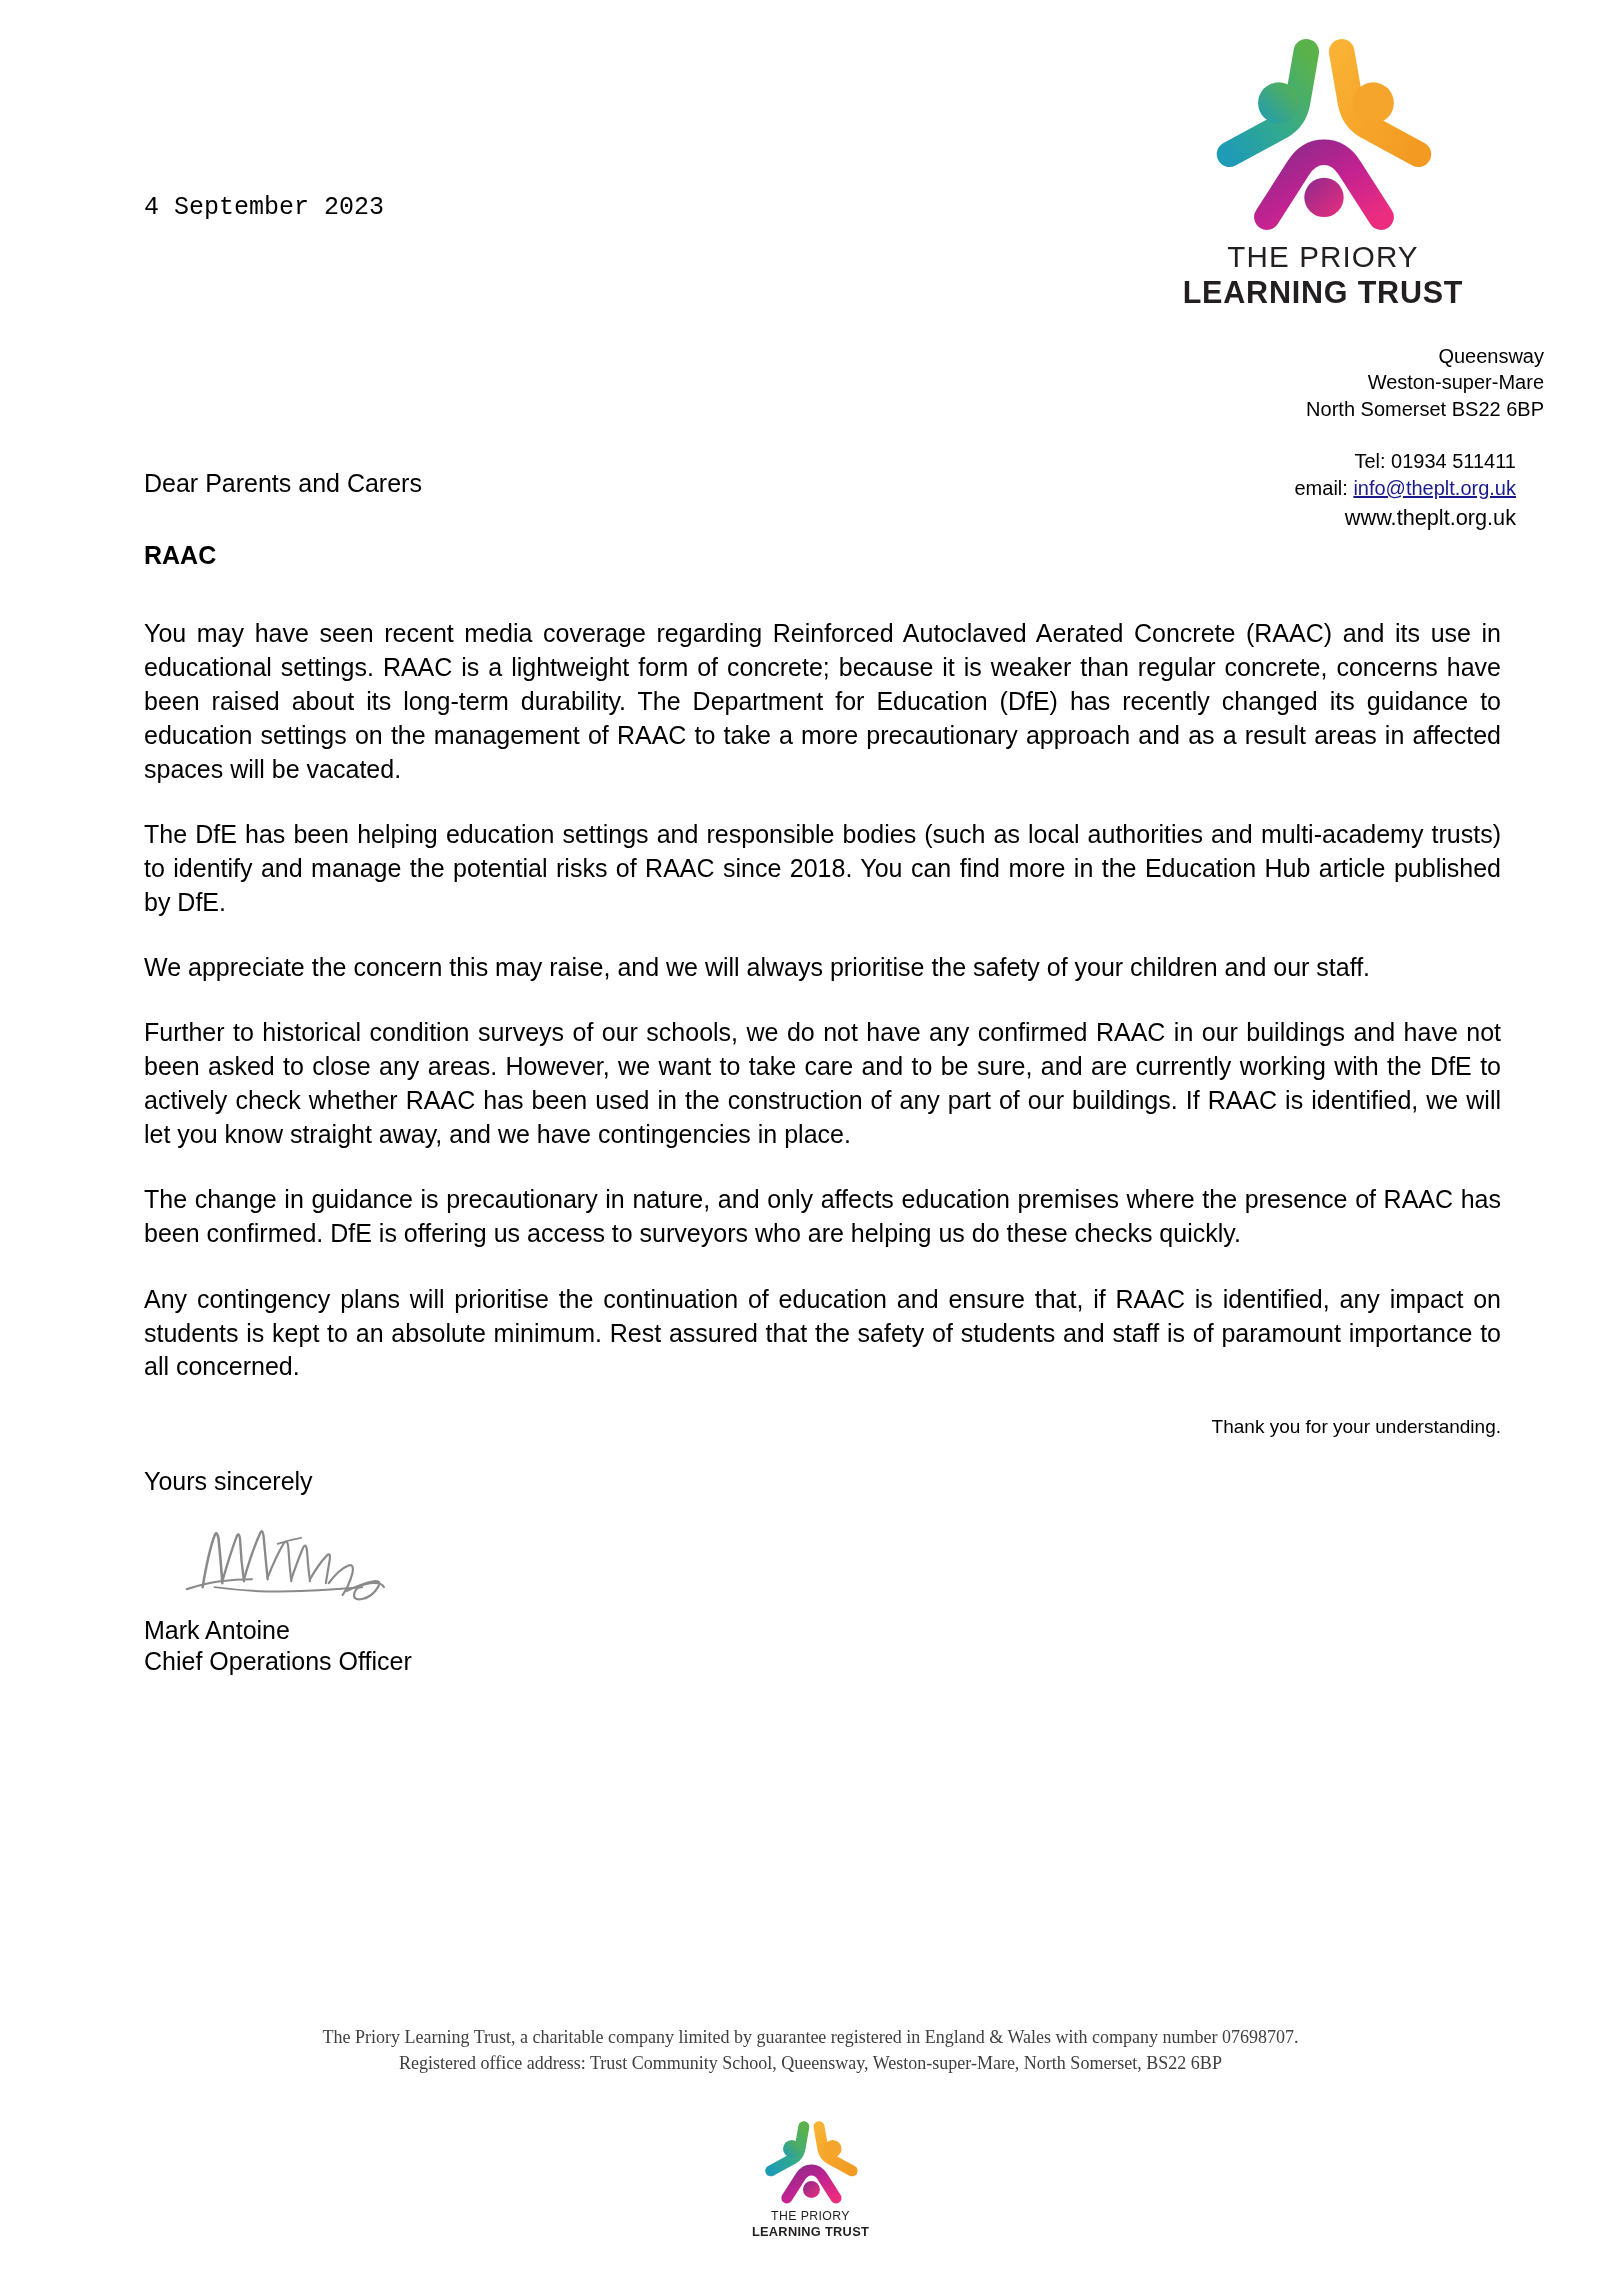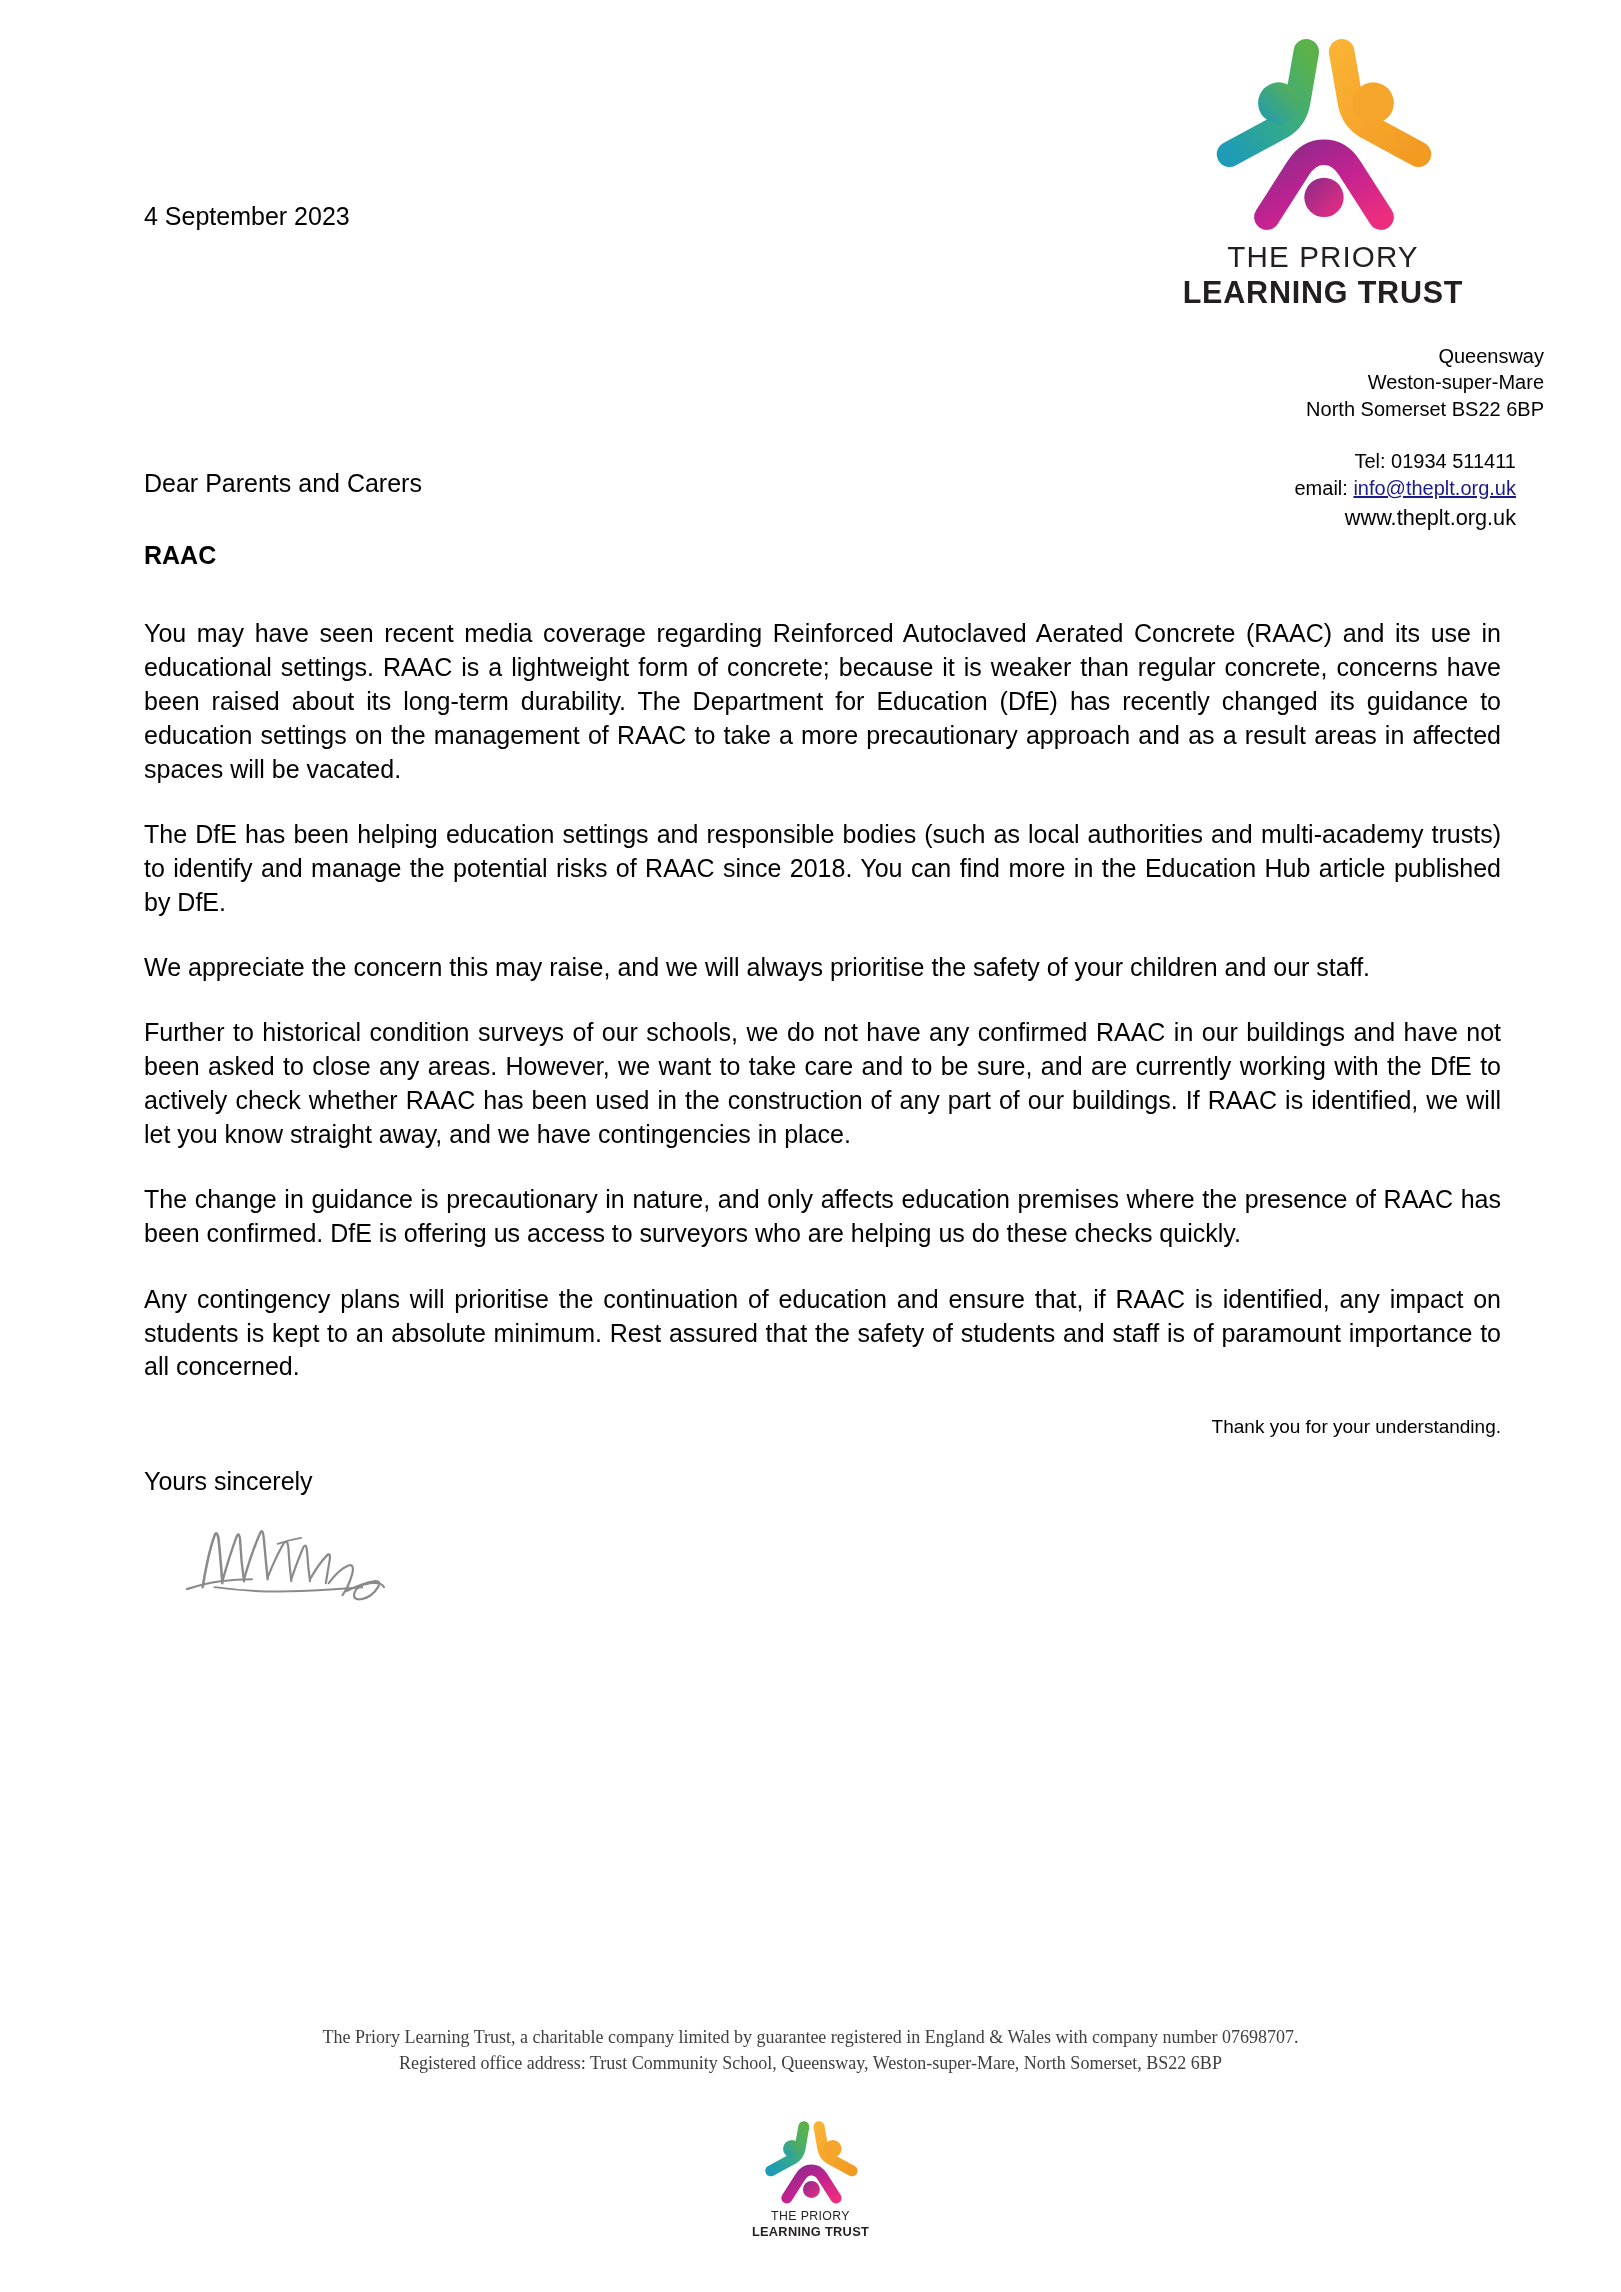--- a/index.html
+++ b/index.html
@@ -90,8 +90,9 @@
   .date {
     position: absolute;
     left: 144px;
-    top: 202px;
-    font-size: 25px;
+    top: 193px;
+    font-size: 25px;
+    font-family: Liberation Mono, monospace;
   }
 
   

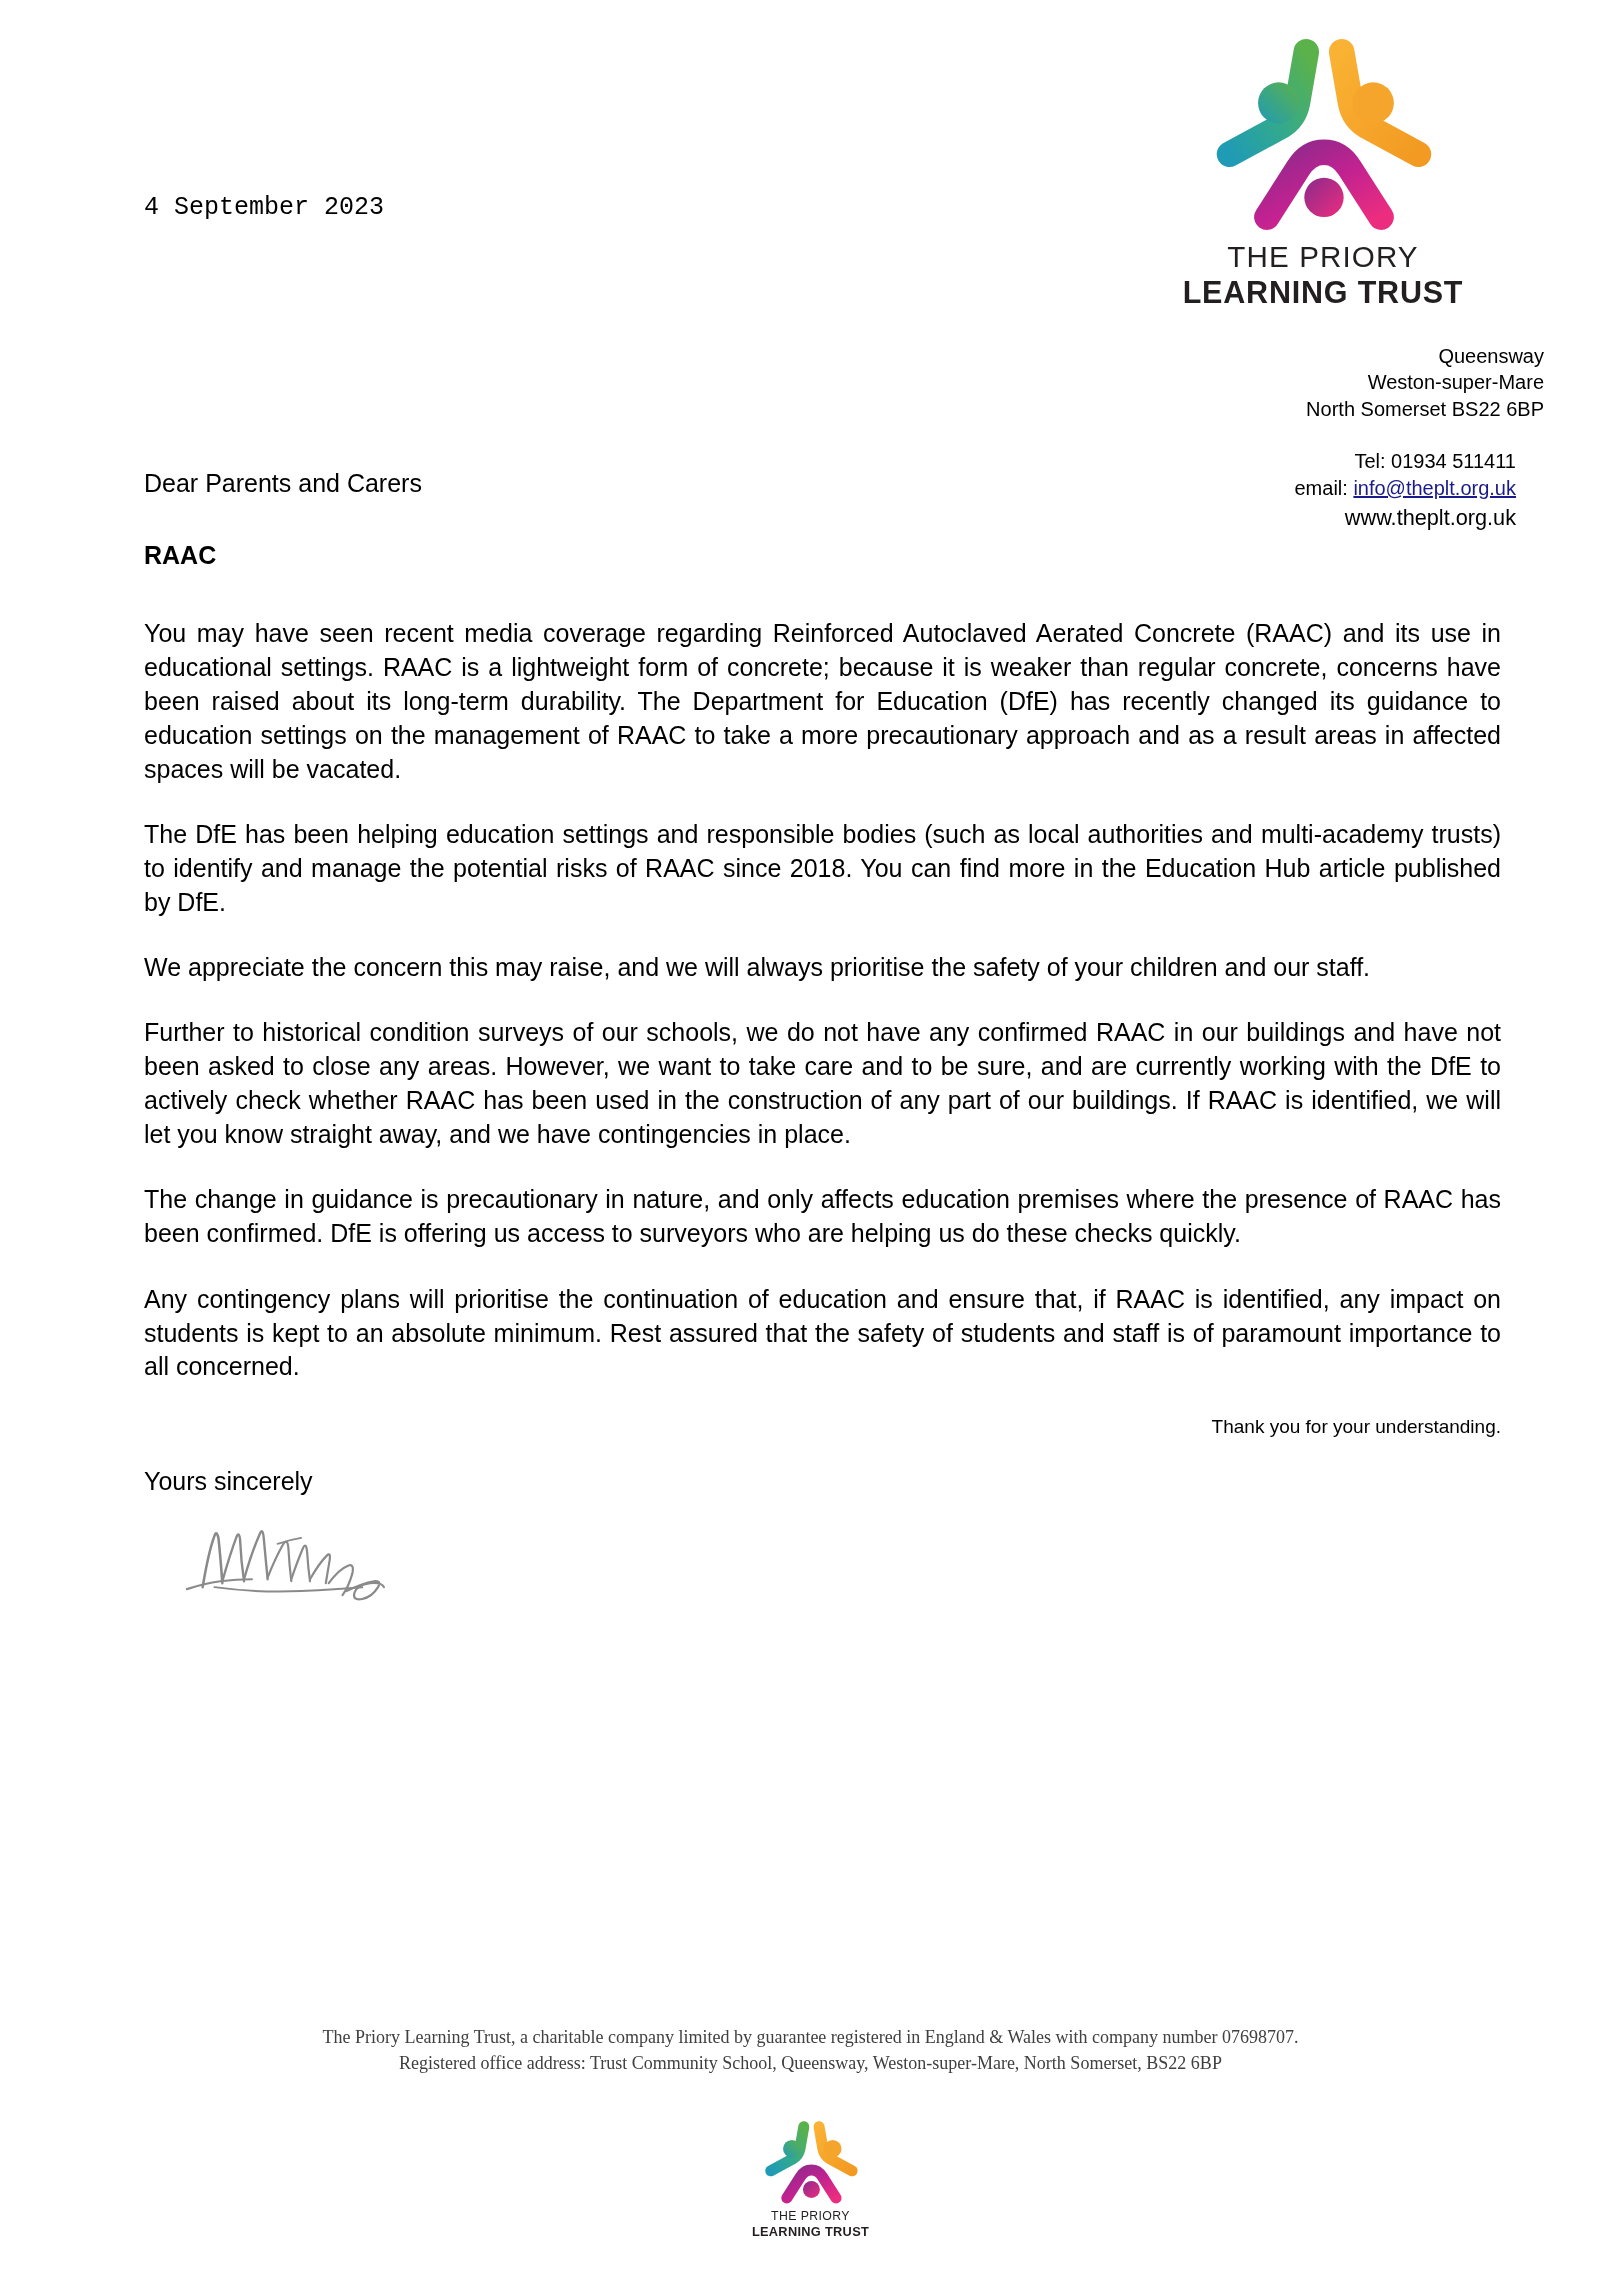--- a/index.html
+++ b/index.html
@@ -261,6 +261,10 @@
       </g>
     </svg>
 
+    <div class="signer">
+      <div>Mark Antoine</div>
+      <div>Chief Operations Officer</div>
+    </div>
   </div>
 
   <div class="footer-legal">

